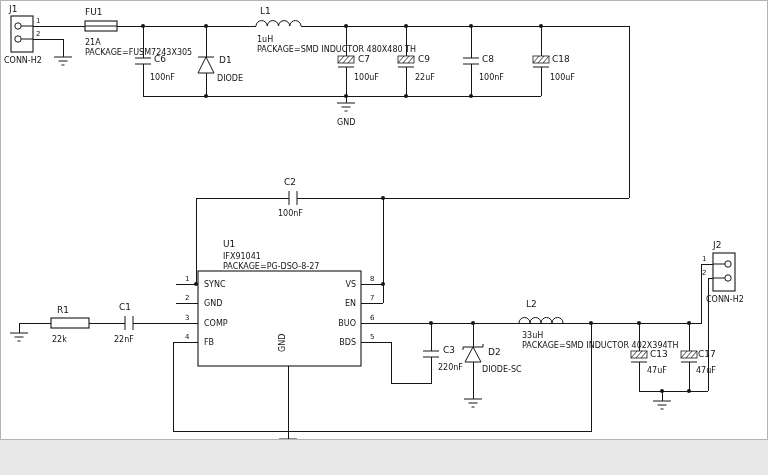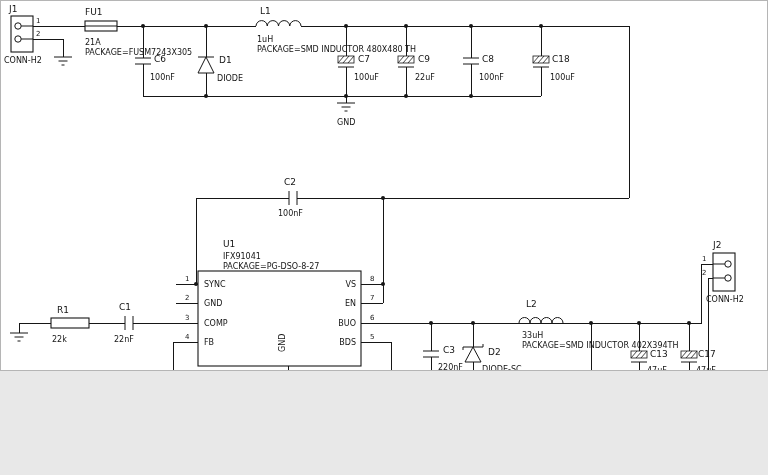--- a/index.html
+++ b/index.html
@@ -3,7 +3,7 @@
 <meta charset="utf-8">
 <style>
   html,body{margin:0;padding:0;background:#e8e8e8;}
-  .canvas{width:768px;height:371px;background:#ffffff;border:1px solid #b5b5b5;box-sizing:border-box;position:relative;overflow:hidden;}
+  .canvas{width:768px;height:440px;background:#ffffff;border:1px solid #b5b5b5;box-sizing:border-box;position:relative;overflow:hidden;}
   svg{display:block;}
   svg text{font-family:"DejaVu Sans","Liberation Sans",sans-serif;fill:#141414;}
   .w{stroke:#161616;stroke-width:1;fill:none;}

